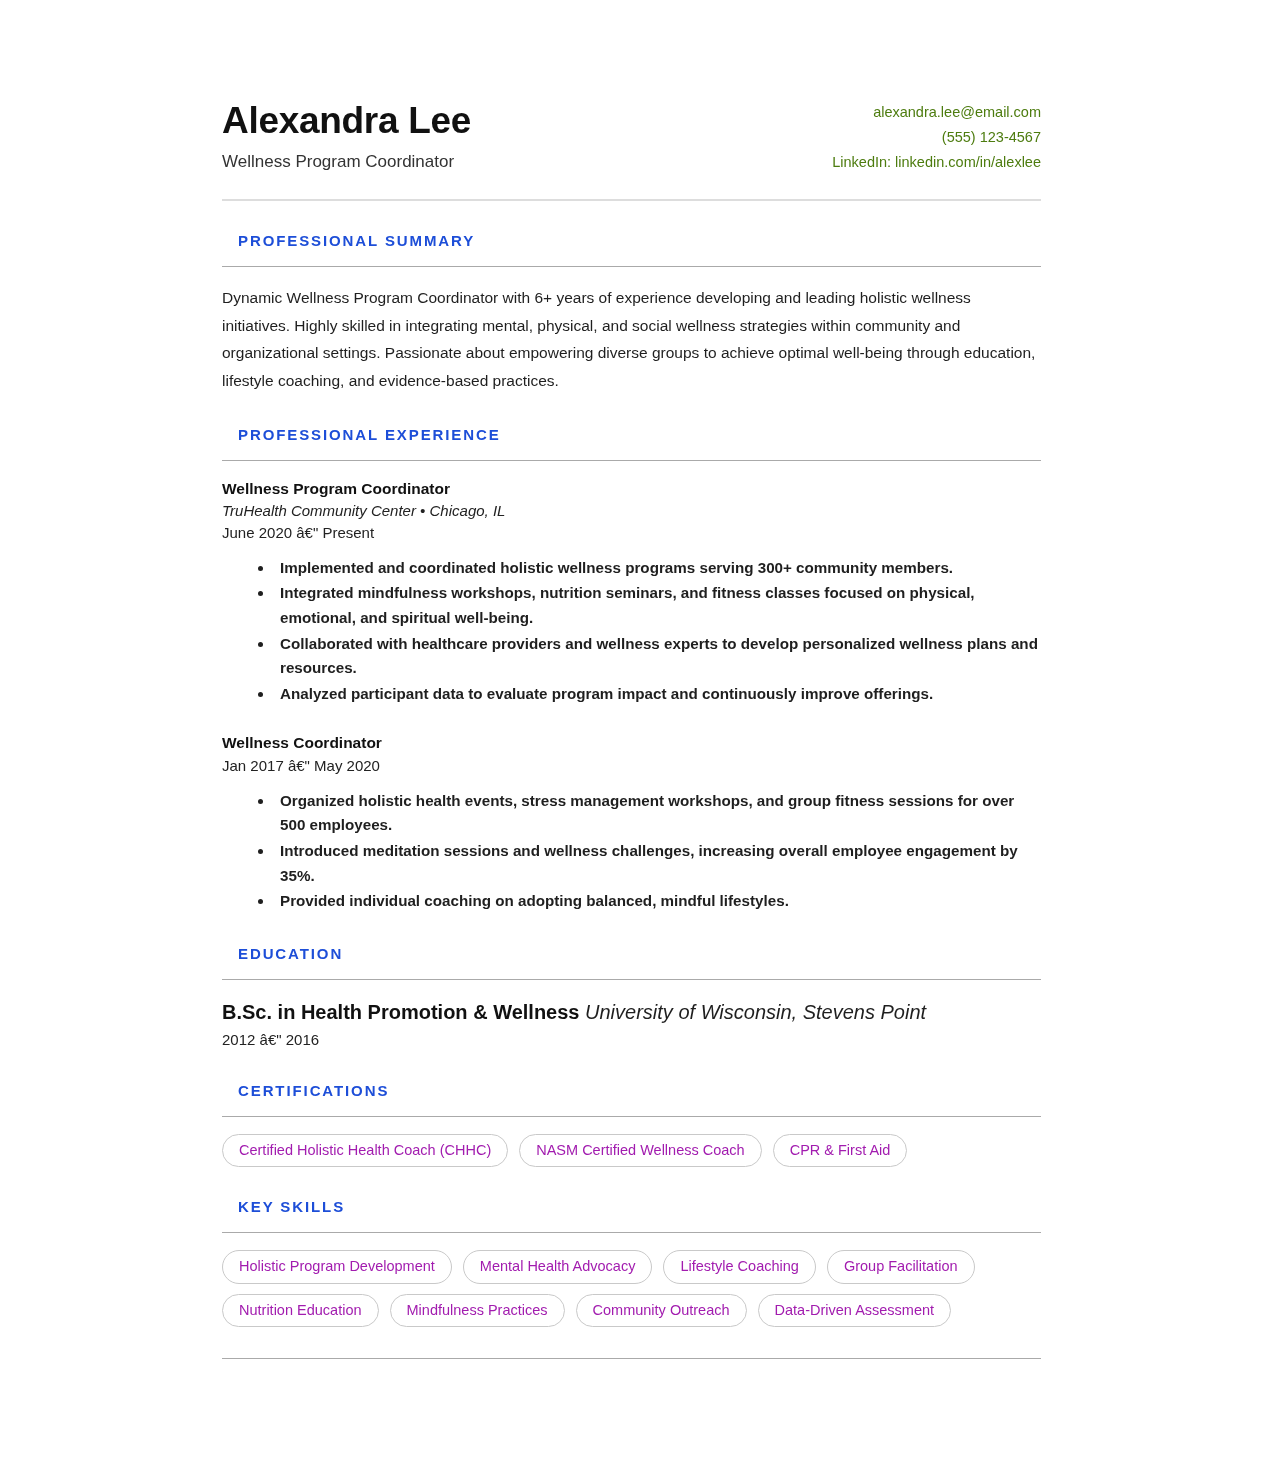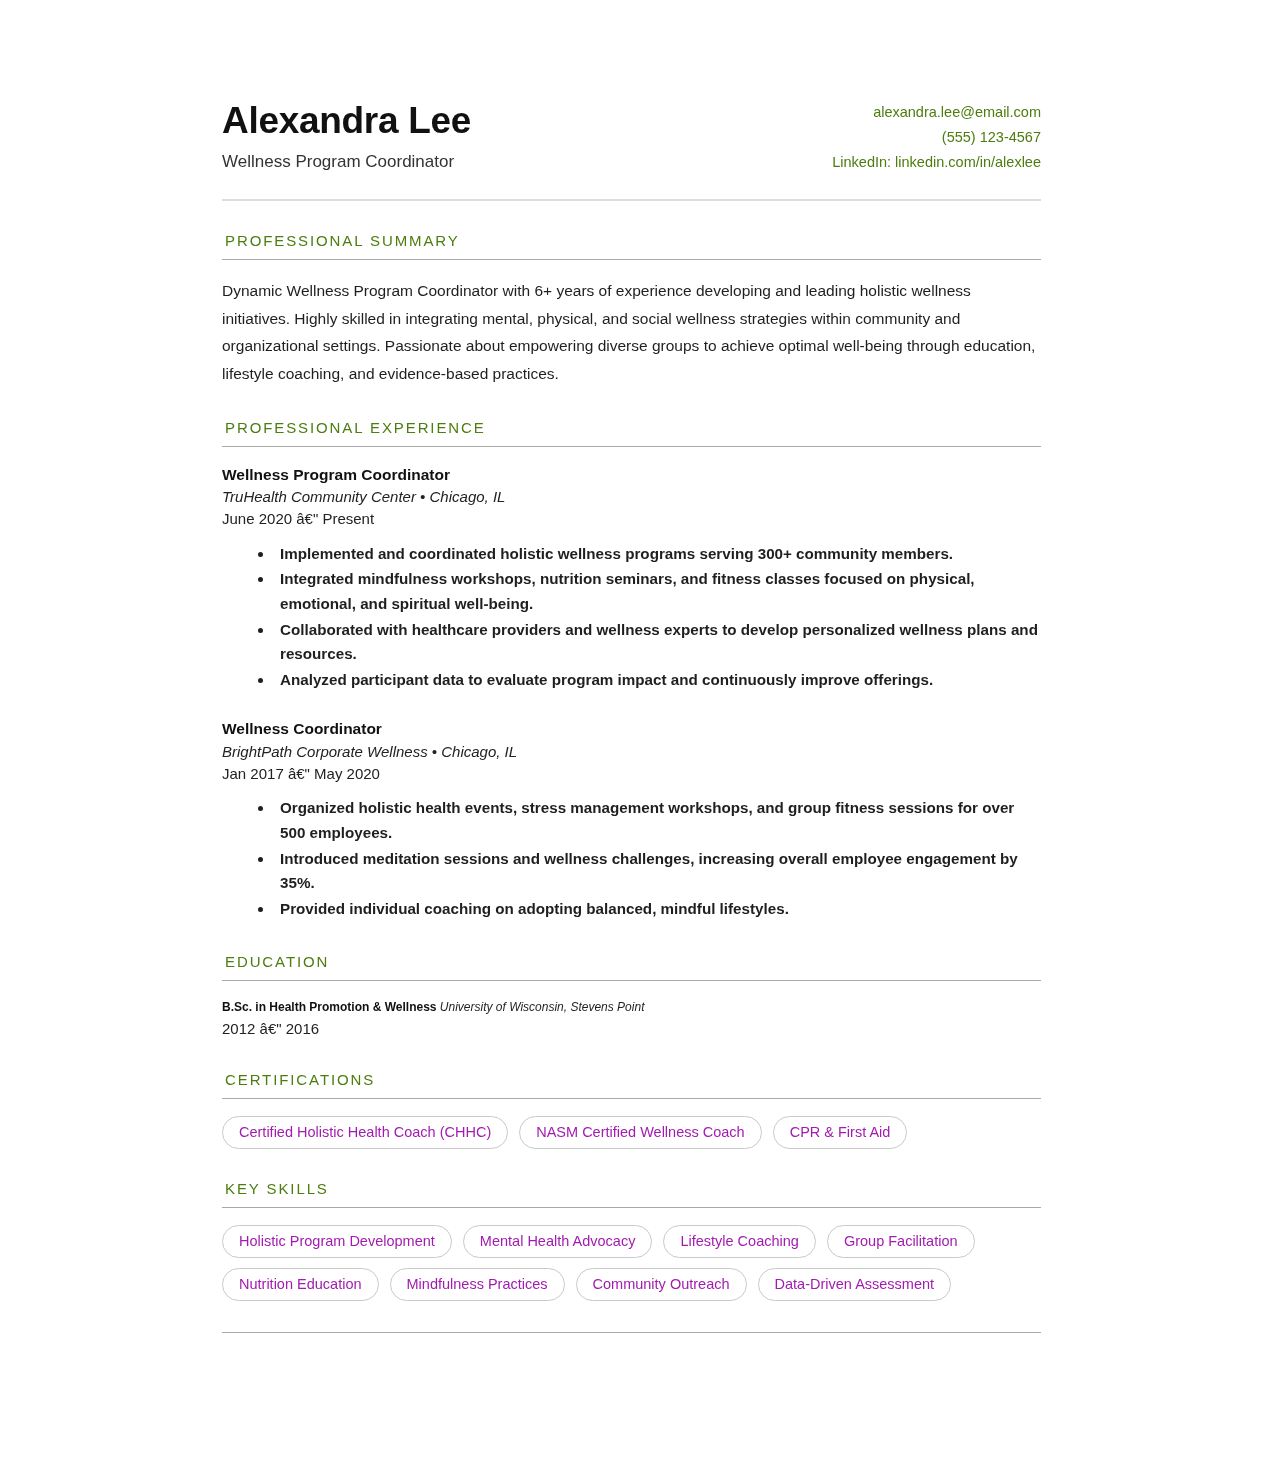--- a/index.html
+++ b/index.html
@@ -64,11 +64,11 @@
   .section { margin-top: 31px; }
   .section-title {
     font-size: 15px;
-    font-weight: normal;
+    font-weight: bold;
     letter-spacing: 1.9px;
     text-transform: uppercase;
-    color: #4d7c0f;
-    margin: 3px;
+    color: #1d4ed8;
+    margin: 16px;
     line-height: 1.2;
   }
   .section-rule {

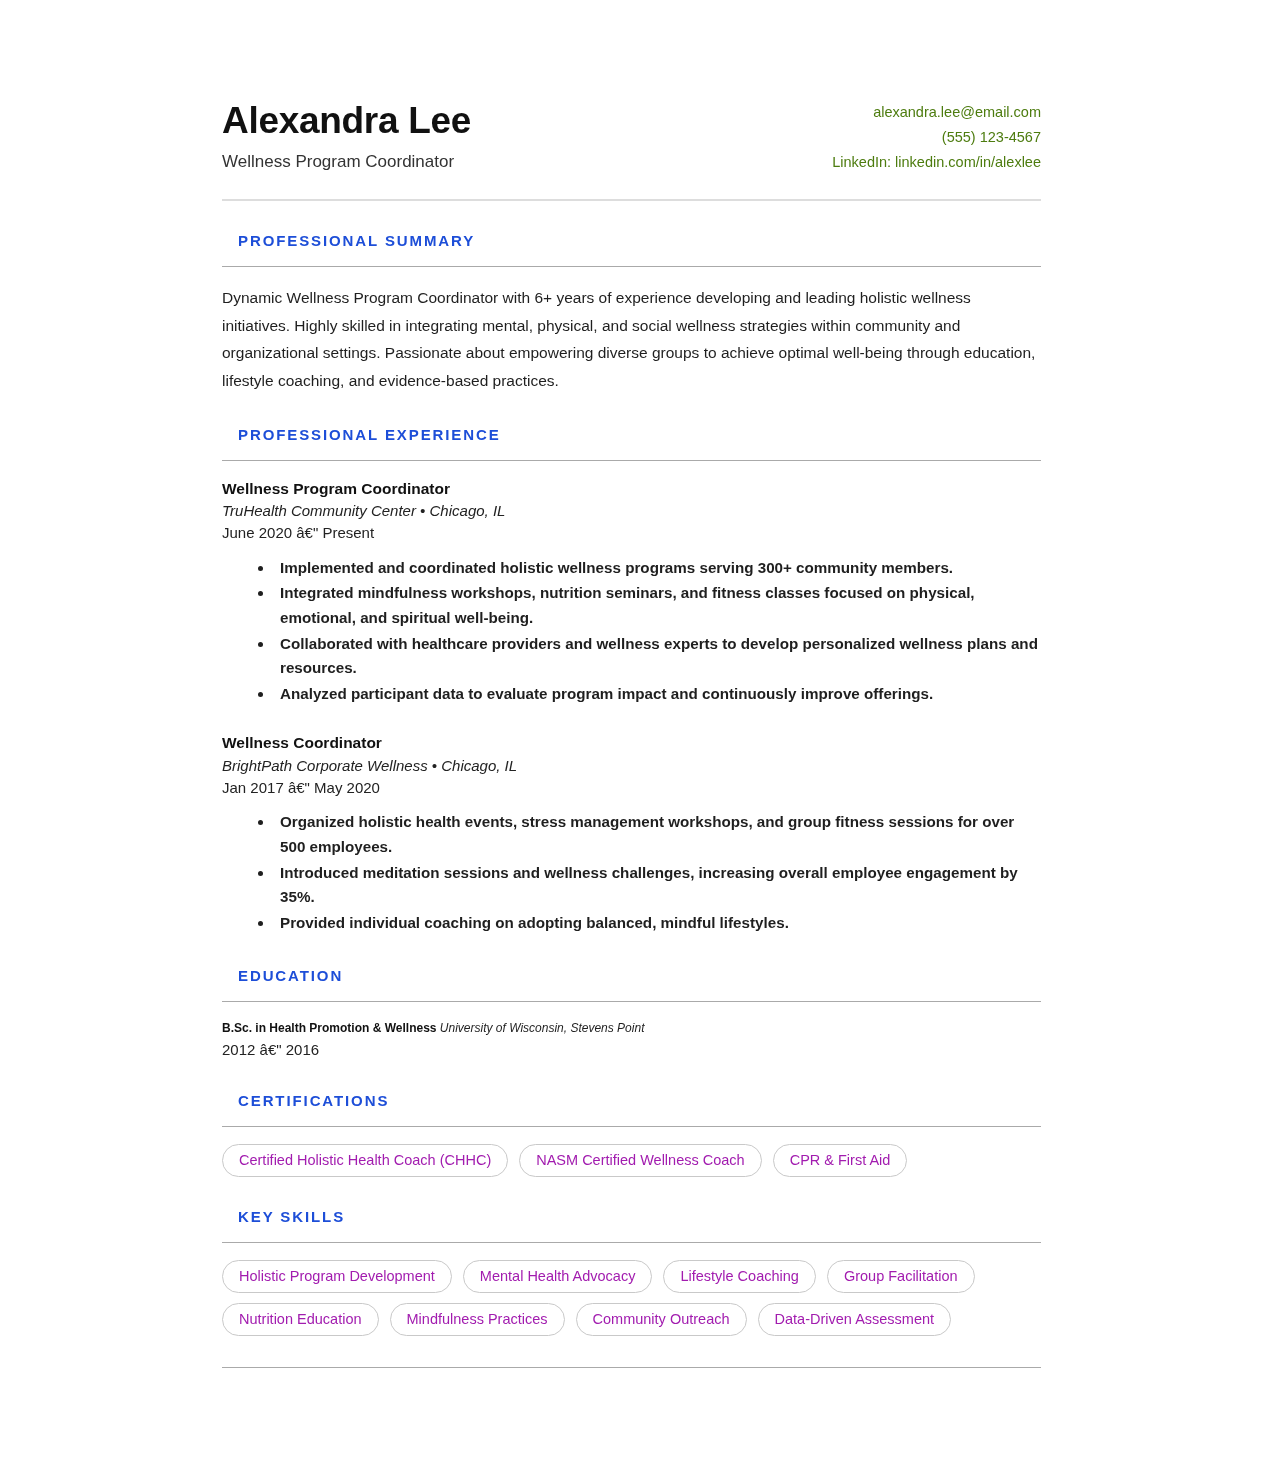--- a/index.html
+++ b/index.html
@@ -201,7 +201,6 @@
 
         <div class="job">
           <div class="job-title">Wellness Coordinator</div>
-          <div class="job-company">BrightPath Corporate Wellness • Chicago, IL</div>
           <div class="job-dates">Jan 2017 â€" May 2020</div>
           <ul class="job-bullets">
             <li>Organized holistic health events, stress management workshops, and group fitness sessions for over 500 employees.</li>

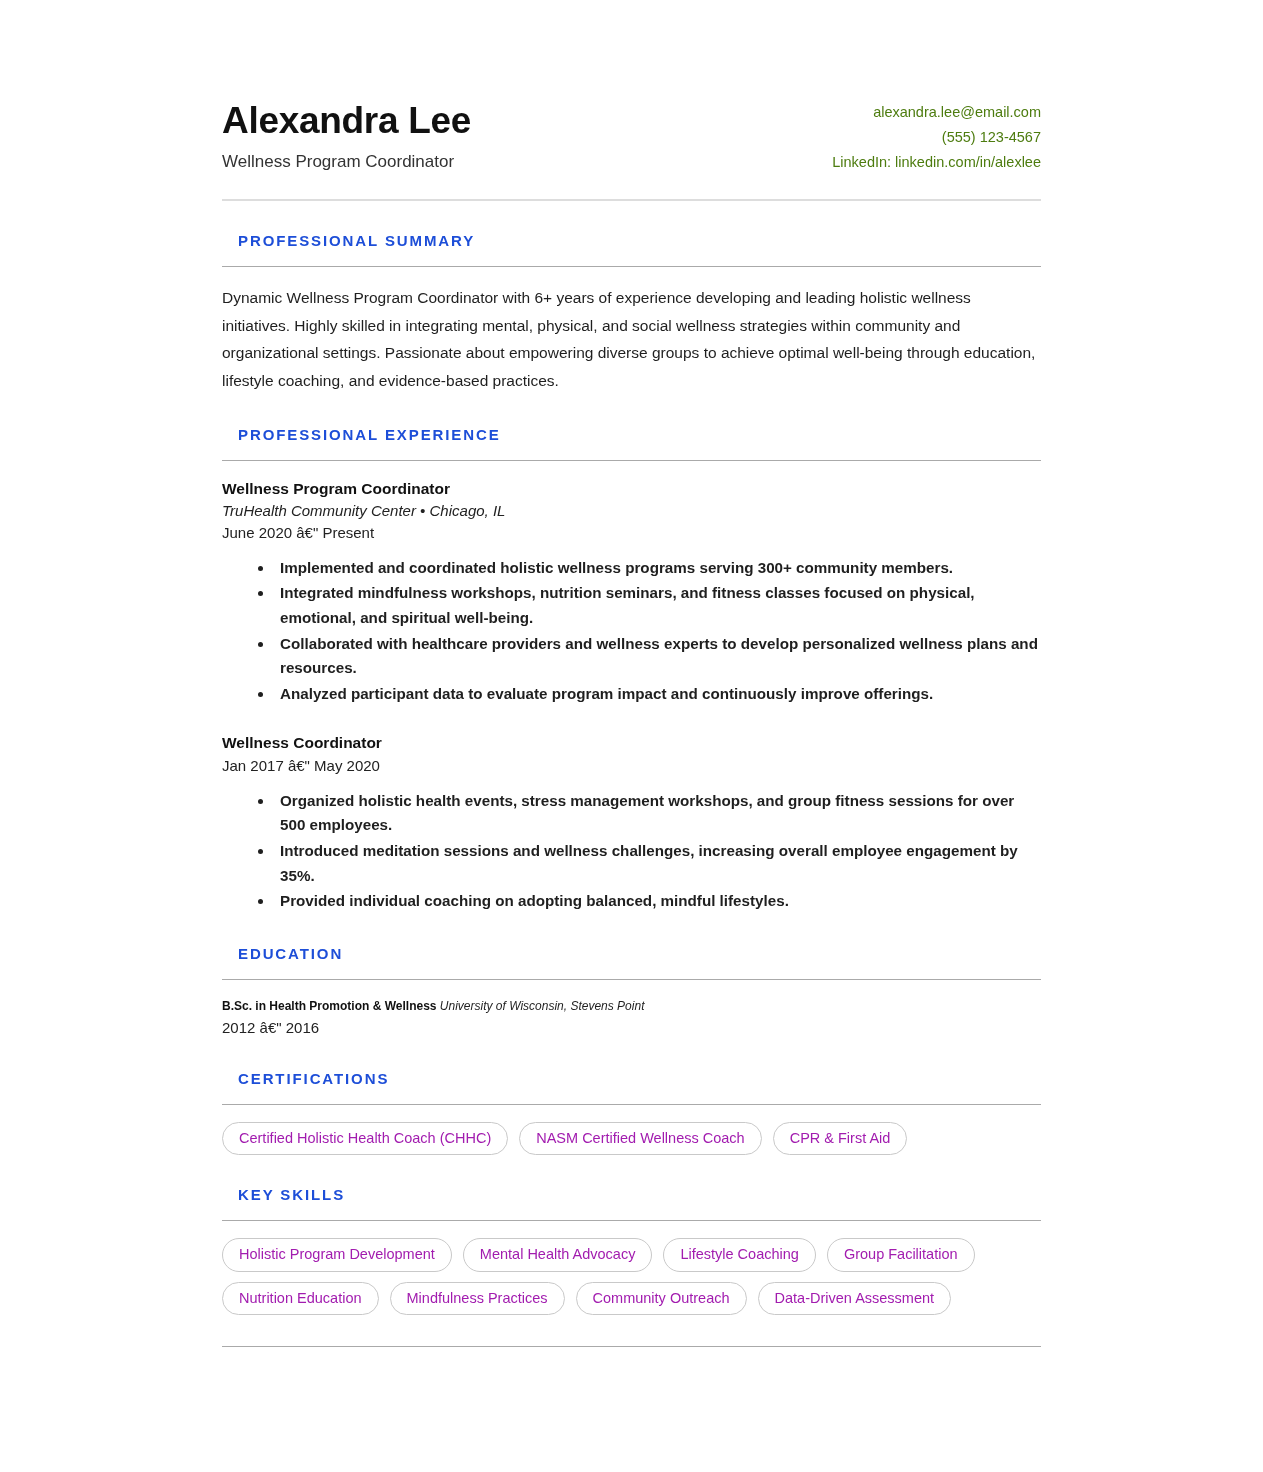--- a/index.html
+++ b/index.html
@@ -122,7 +122,7 @@
 
   
   .edu-line {
-    font-size: 12px;
+    font-size: 20px;
     line-height: 1.5;
     color: #1f1f1f;
   }

